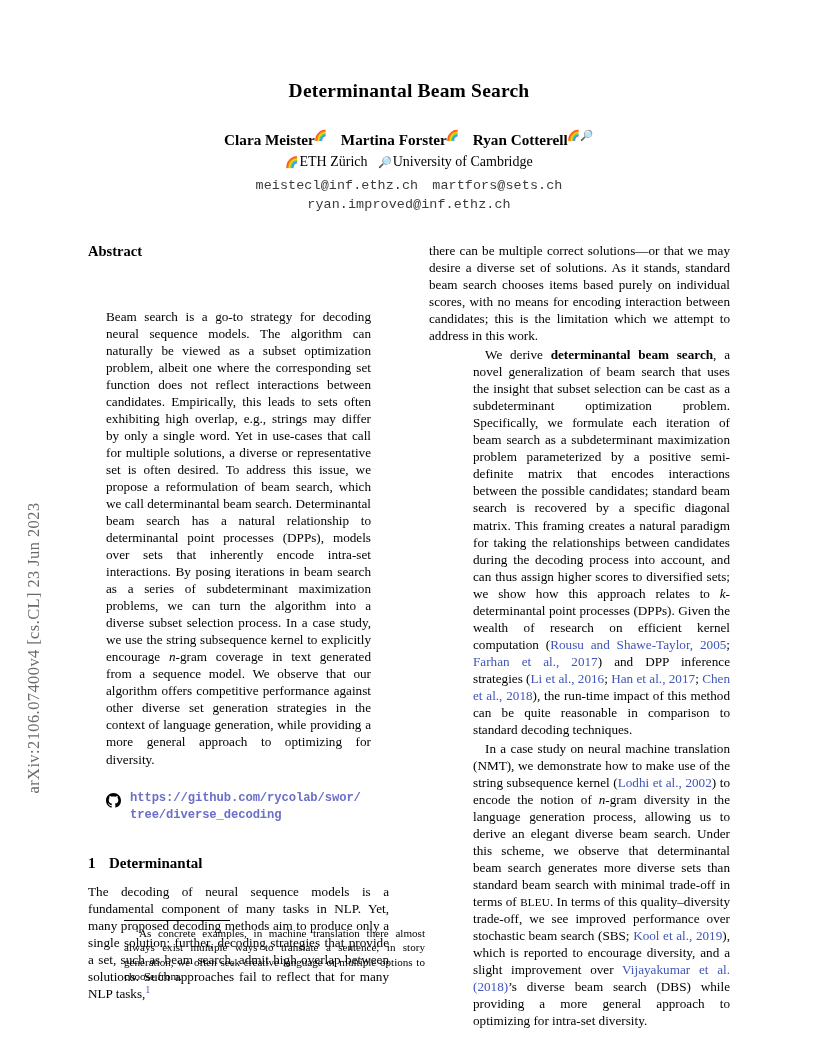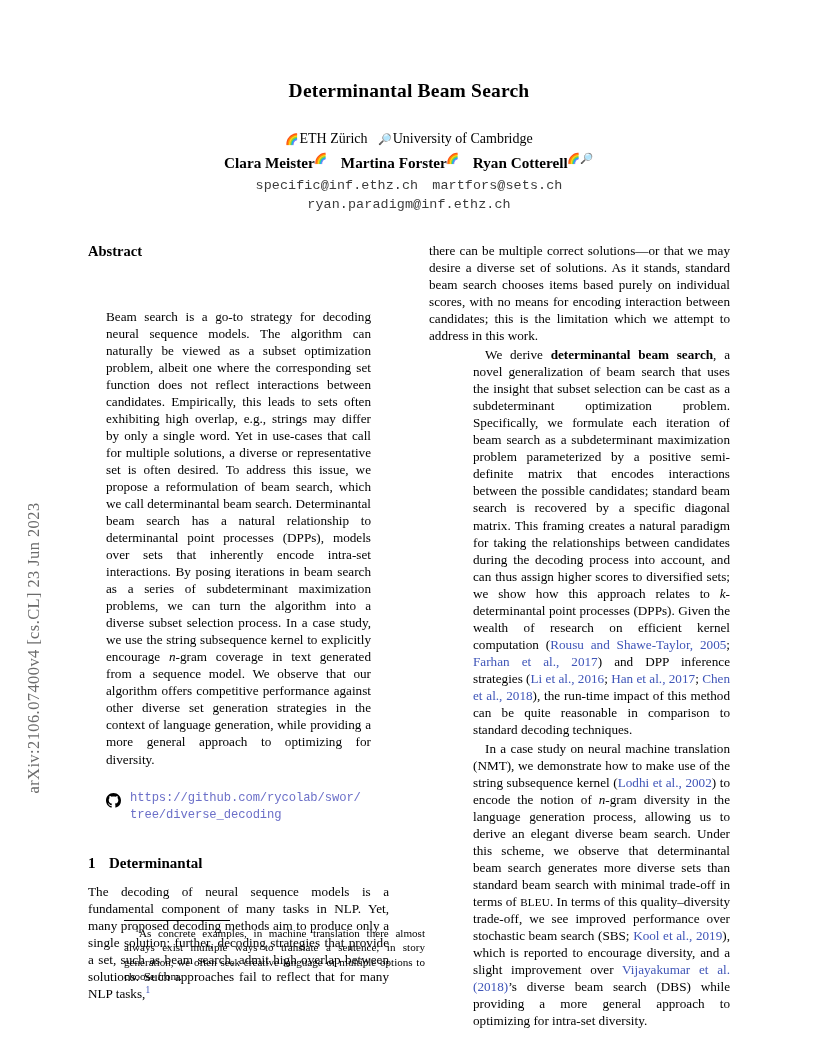--- a/index.html
+++ b/index.html
@@ -190,12 +190,12 @@
 
     <div id="paper-title">Determinantal Beam Search</div>
 
+    <div id="authors-line">
+      <span class="author"><span>Clara Meister</span><span class="mark">🌈</span></span><span class="sep"></span><span class="author"><span>Martina Forster</span><span class="mark">🌈</span></span><span class="sep"></span><span class="author"><span>Ryan Cotterell</span><span class="mark">🌈</span><span class="mark">🔎</span></span>
+    </div>
+
     <div id="affil-line">
       <span class="affil"><span class="mark-inline">🌈</span><span>ETH Zürich</span></span><span class="sep"></span><span class="affil"><span class="mark-inline">🔎</span><span>University of Cambridge</span></span>
-    </div>
-
-    <div id="authors-line">
-      <span class="author"><span>Clara Meister</span><span class="mark">🌈</span></span><span class="sep"></span><span class="author"><span>Martina Forster</span><span class="mark">🌈</span></span><span class="sep"></span><span class="author"><span>Ryan Cotterell</span><span class="mark">🌈</span><span class="mark">🔎</span></span>
     </div>
 
     <div class="emails"><span>specific@inf.ethz.ch</span><span class="gap"></span><span>martfors@sets.ch</span></div>

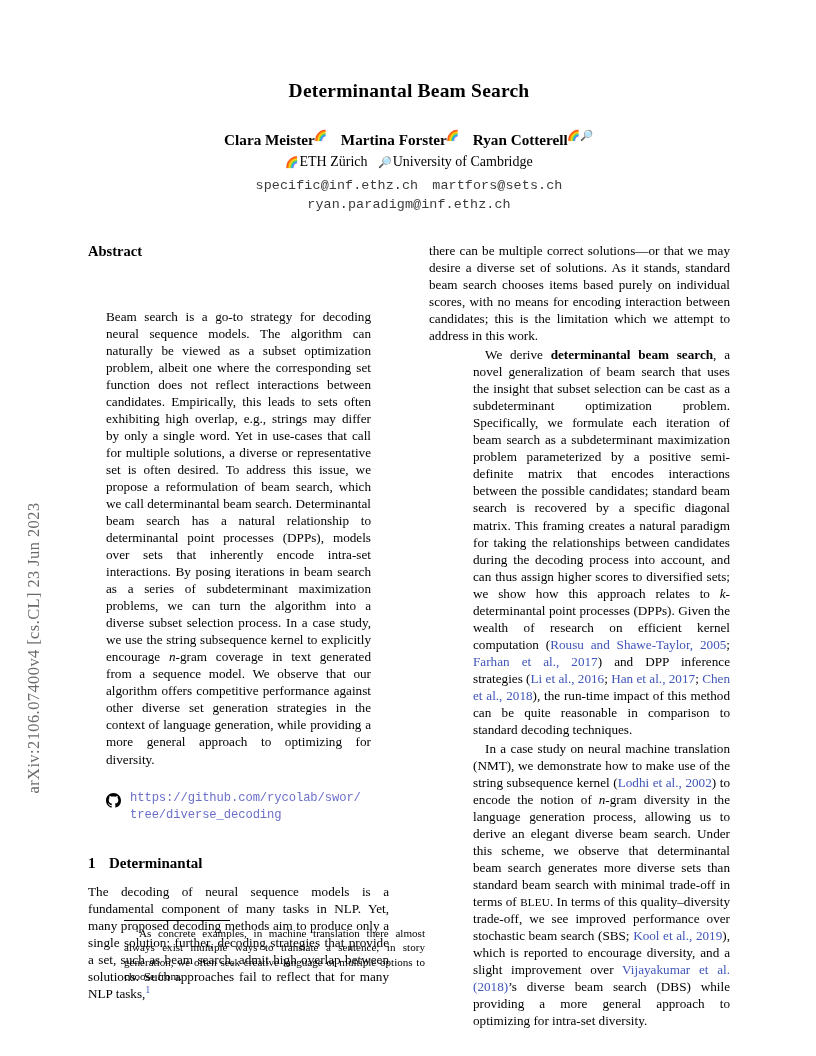--- a/index.html
+++ b/index.html
@@ -198,7 +198,7 @@
       <span class="affil"><span class="mark-inline">🌈</span><span>ETH Zürich</span></span><span class="sep"></span><span class="affil"><span class="mark-inline">🔎</span><span>University of Cambridge</span></span>
     </div>
 
-    <div class="emails"><span>specific@inf.ethz.ch</span><span class="gap"></span><span>martfors@sets.ch</span></div>
+    <div class="emails"><span>meistecl@inf.ethz.ch</span><span class="gap"></span><span>martfors@sets.ch</span></div>
     <div class="emails"><span>ryan.paradigm@inf.ethz.ch</span></div>
   </div>
 

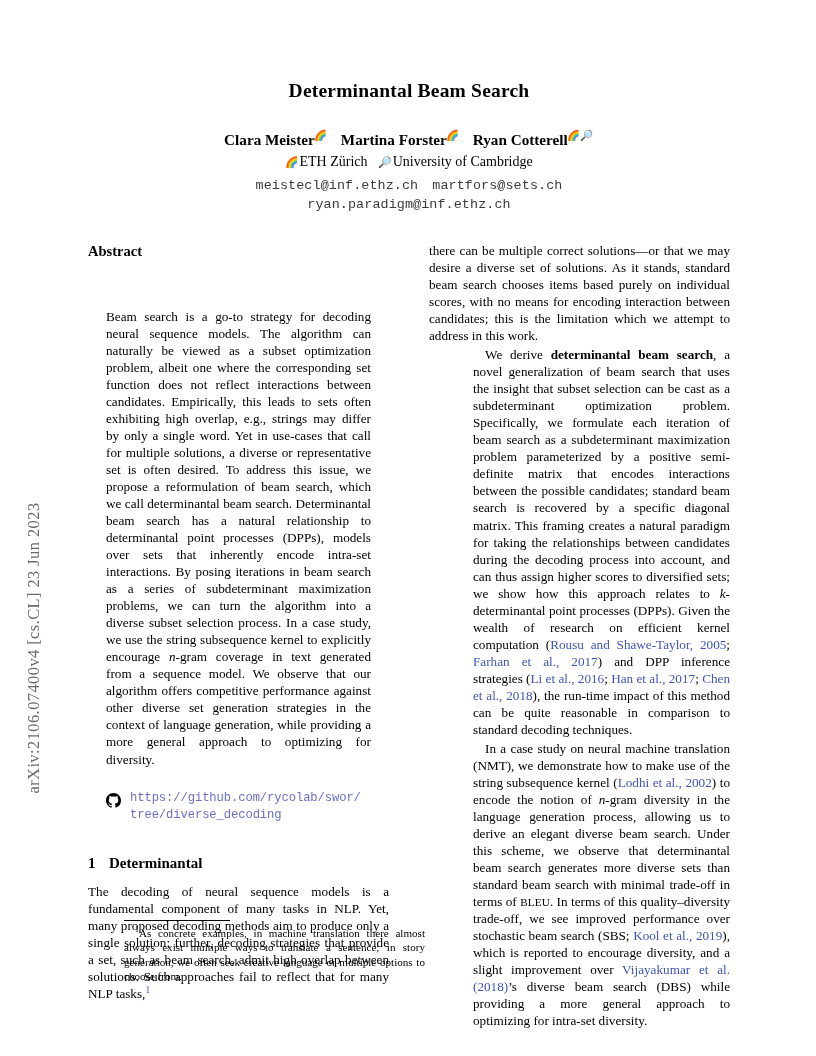--- a/index.html
+++ b/index.html
@@ -199,7 +199,7 @@
     </div>
 
     <div class="emails"><span>meistecl@inf.ethz.ch</span><span class="gap"></span><span>martfors@sets.ch</span></div>
-    <div class="emails"><span>ryan.paradigm@inf.ethz.ch</span></div>
+    <div class="emails"><span>ryan.improved@inf.ethz.ch</span></div>
   </div>
 
   <div id="columns">

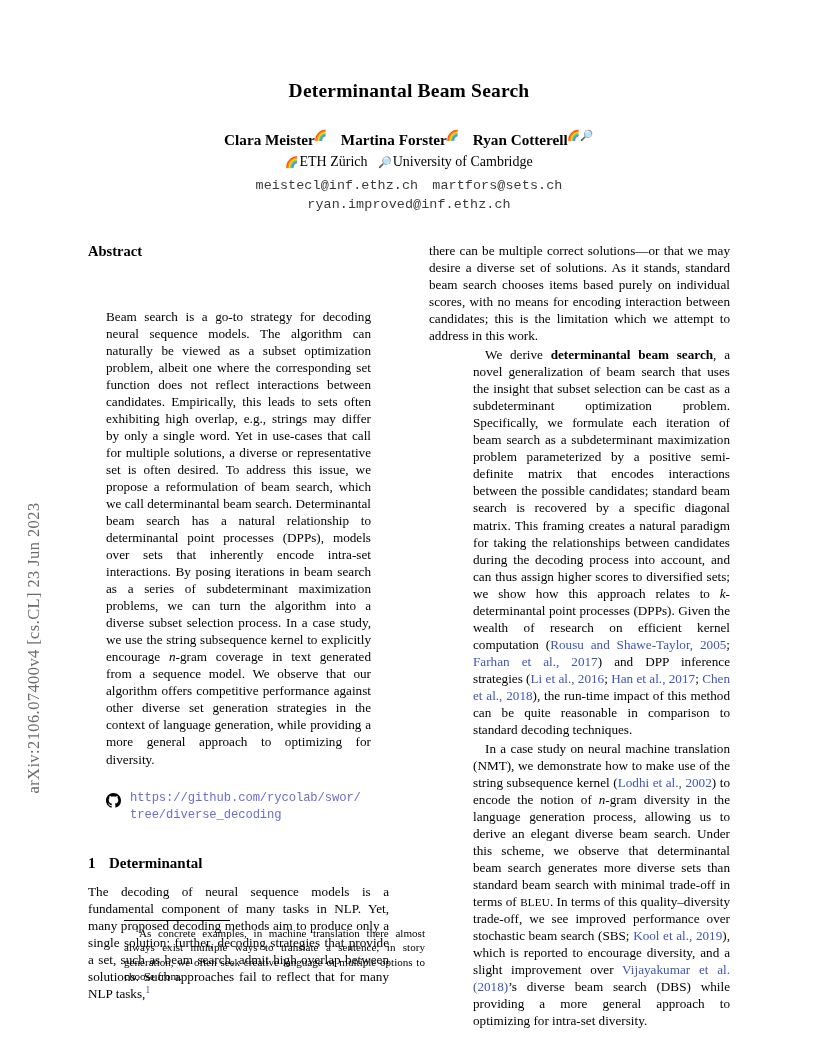--- a/index.html
+++ b/index.html
@@ -141,6 +141,7 @@
     color: #6b6fc8;
     word-break: break-all;
     letter-spacing: -0.1px;
+    font-weight: bold;
   }
 
   .section-head {

